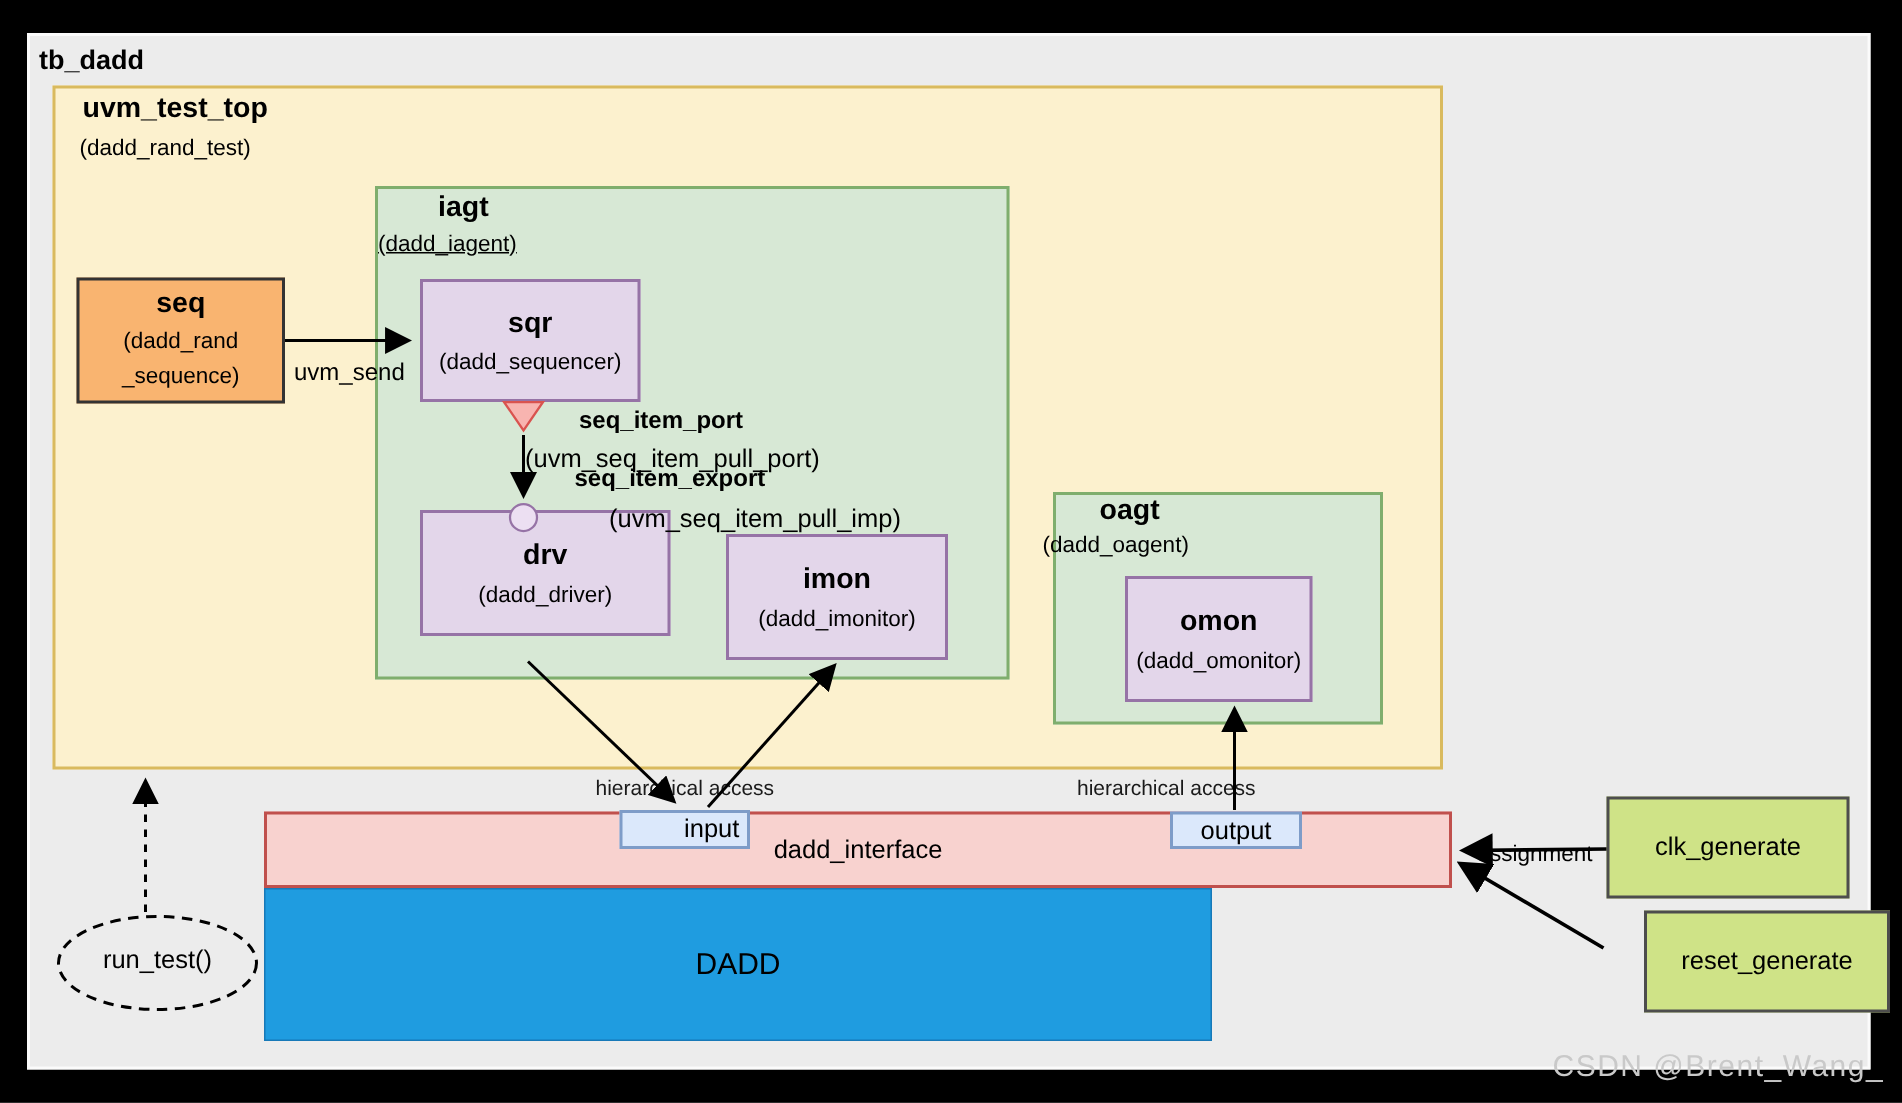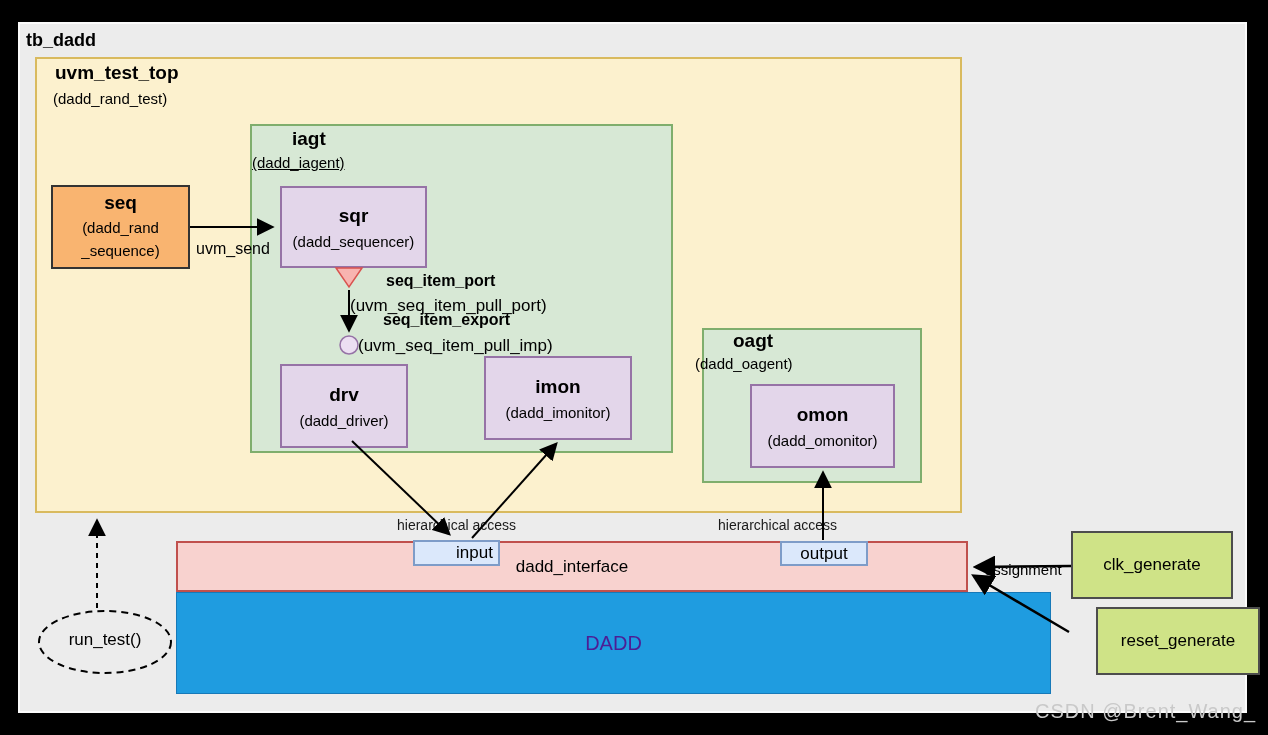--- a/index.html
+++ b/index.html
@@ -100,7 +100,7 @@
   <div class="lbl serif portlbl b" style="left:386px;top:272px;">seq_item_port</div>
   <div class="lbl serif portlbl" style="left:350px;top:296px;">(uvm_seq_item_pull_port)</div>
   <div class="lbl serif portlbl b" style="left:383px;top:311px;">seq_item_export</div>
-  <div class="lbl serif portlbl" style="left:358px;top:336px;">(uvm_seq_item_pull_imp)</div>
+  <div class="lbl serif portlbl" style="left:358px;top:336px;padding-left:48px;">(uvm_seq_item_pull_imp)</div>
 
   <div id="lbl-uvm-send" class="lbl">uvm_send</div>
   <div class="lbl serif hier" style="left:397px;top:517px;">hierarchical access</div>

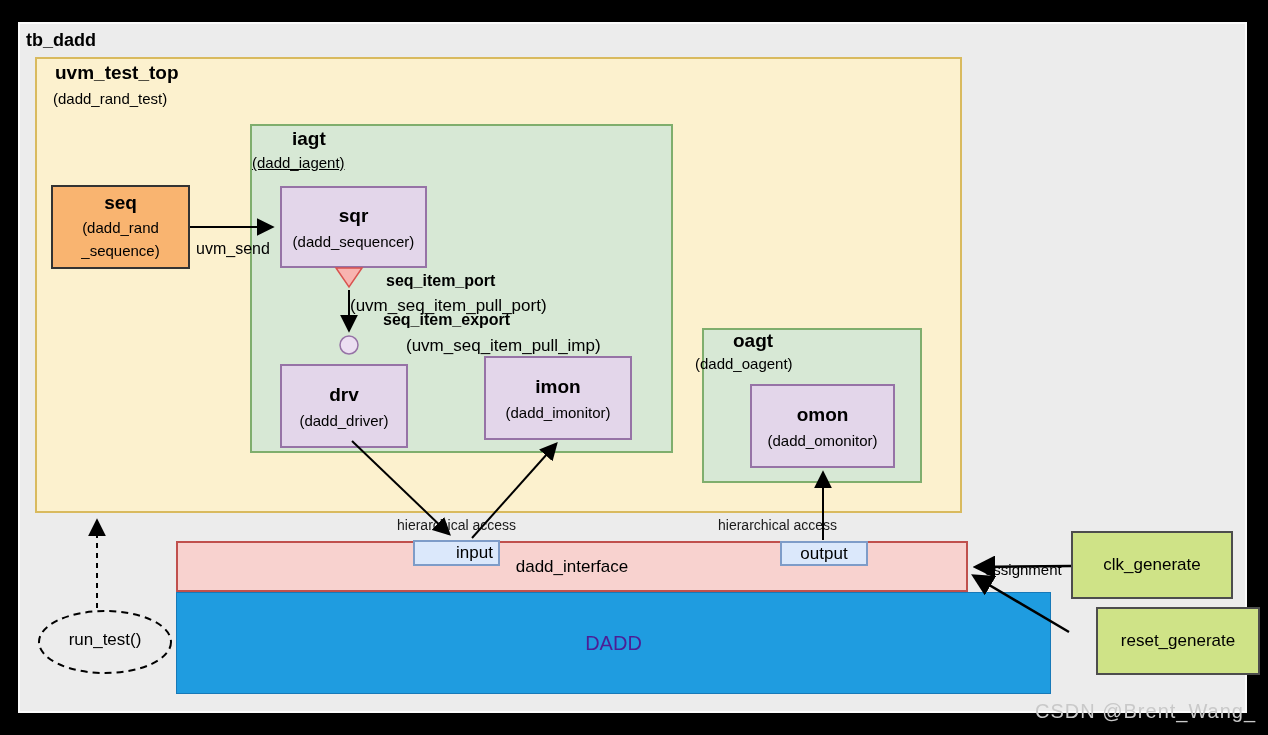--- a/index.html
+++ b/index.html
@@ -25,7 +25,7 @@
   #seq .t{margin-bottom:2px;}
   #seq .s{line-height:1.55;}
   #sqr{left:280px;top:186px;width:147px;height:82px;background:#e3d6ea;border:2px solid #9673a6;}
-  #drv{left:280px;top:364px;width:128px;height:84px;background:#e3d6ea;border:2px solid #9673a6;}
+  #drv{left:280px;top:340px;width:167px;height:84px;background:#e3d6ea;border:2px solid #9673a6;}
   #imon{left:484px;top:356px;width:148px;height:84px;background:#e3d6ea;border:2px solid #9673a6;}
   #omon{left:750px;top:384px;width:145px;height:84px;background:#e3d6ea;border:2px solid #9673a6;}
   

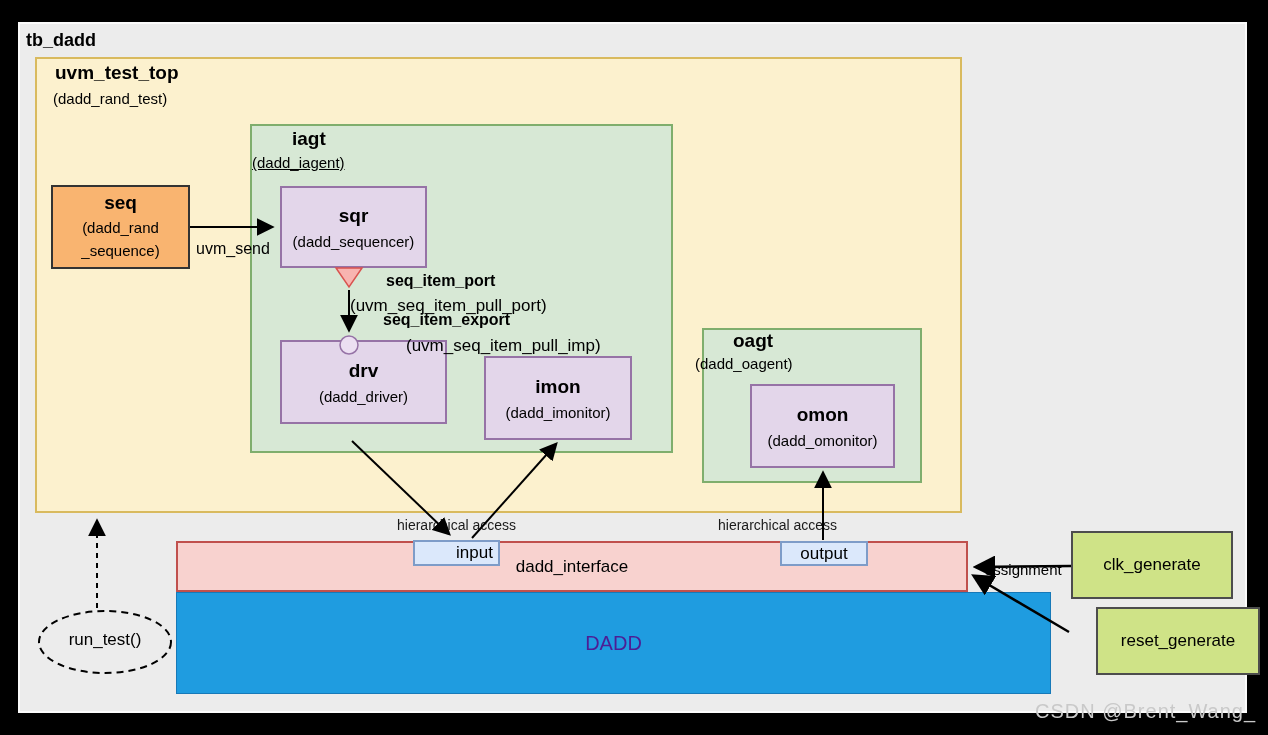--- a/index.html
+++ b/index.html
@@ -27,7 +27,7 @@
   #sqr{left:280px;top:186px;width:147px;height:82px;background:#e3d6ea;border:2px solid #9673a6;}
   #drv{left:280px;top:340px;width:167px;height:84px;background:#e3d6ea;border:2px solid #9673a6;}
   #imon{left:484px;top:356px;width:148px;height:84px;background:#e3d6ea;border:2px solid #9673a6;}
-  #omon{left:750px;top:384px;width:145px;height:84px;background:#e3d6ea;border:2px solid #9673a6;}
+  #omon{left:750px;top:384px;width:125px;height:84px;background:#e3d6ea;border:2px solid #9673a6;}
   
   #iface{left:176px;top:541px;width:792px;height:51px;background:#f8d2cf;border:2px solid #c0504d;
          display:flex;align-items:center;justify-content:center;font-size:17px;}

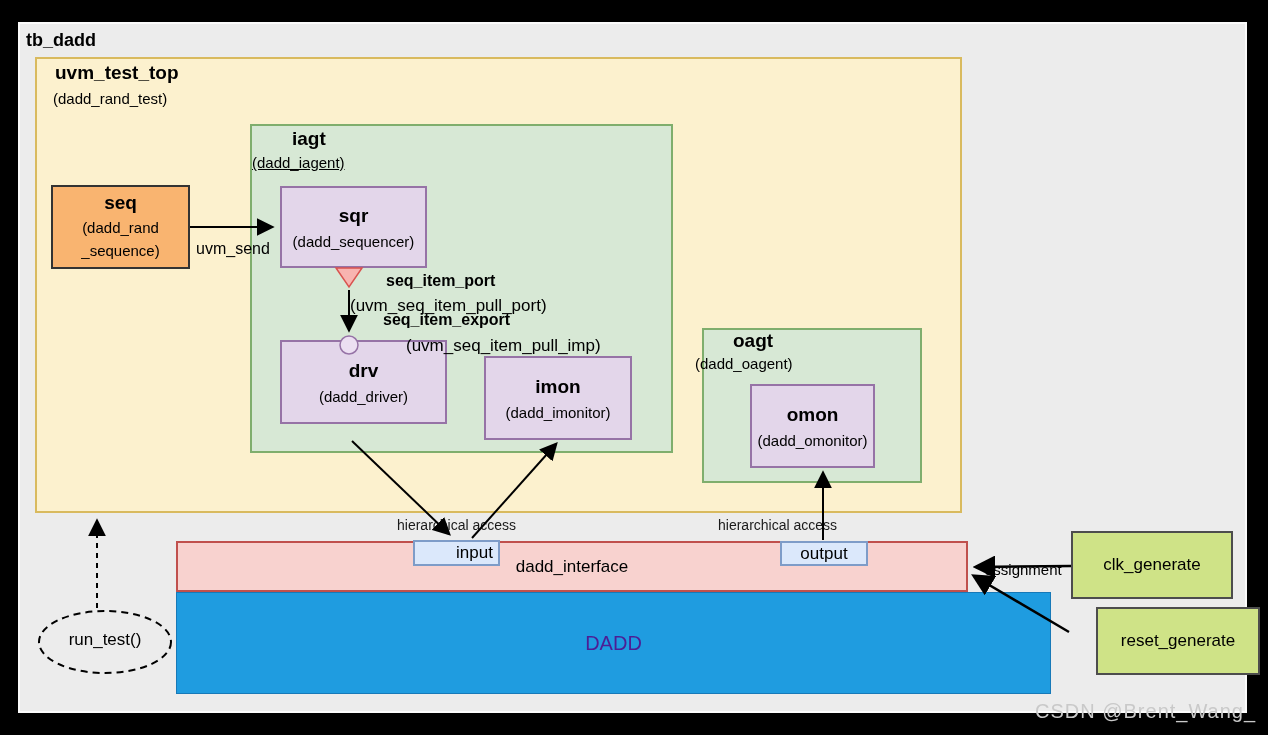--- a/index.html
+++ b/index.html
@@ -31,8 +31,8 @@
   
   #iface{left:176px;top:541px;width:792px;height:51px;background:#f8d2cf;border:2px solid #c0504d;
          display:flex;align-items:center;justify-content:center;font-size:17px;}
-  #dut{left:176px;top:592px;width:875px;height:102px;background:#1f9ce0;border:1px solid #1779b8;
-       display:flex;align-items:center;justify-content:center;color:#4c1d95;font-size:20px;}
+  #dut{left:176px;top:592px;width:632px;height:102px;background:#1f9ce0;border:1px solid #1779b8;
+       display:flex;align-items:center;justify-content:center;color:#000000;font-size:20px;}
   .pin{background:#dbe8fb;border:2px solid #7e9cc8;display:flex;align-items:center;justify-content:center;font-size:17px;}
   #pin-input{left:413px;top:540px;width:87px;height:26px;padding-left:36px;}
   #pin-output{left:780px;top:541px;width:88px;height:25px;}

